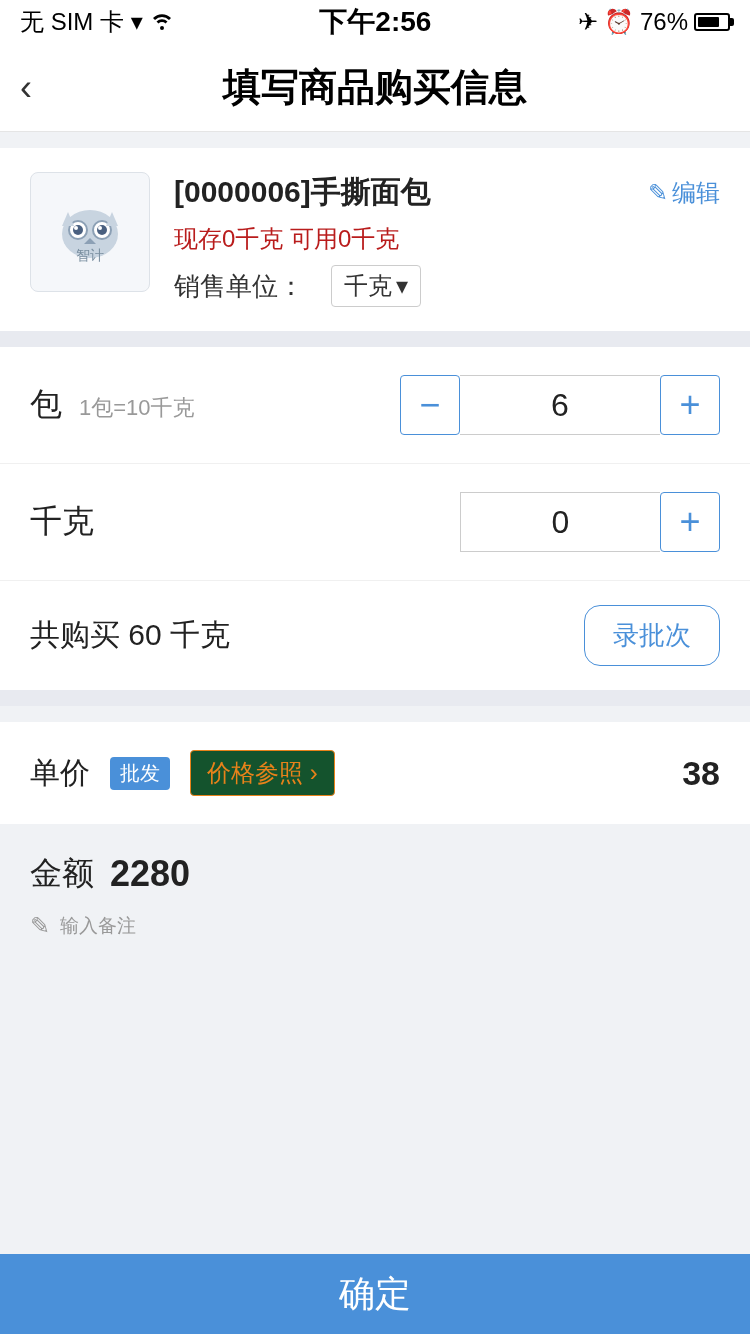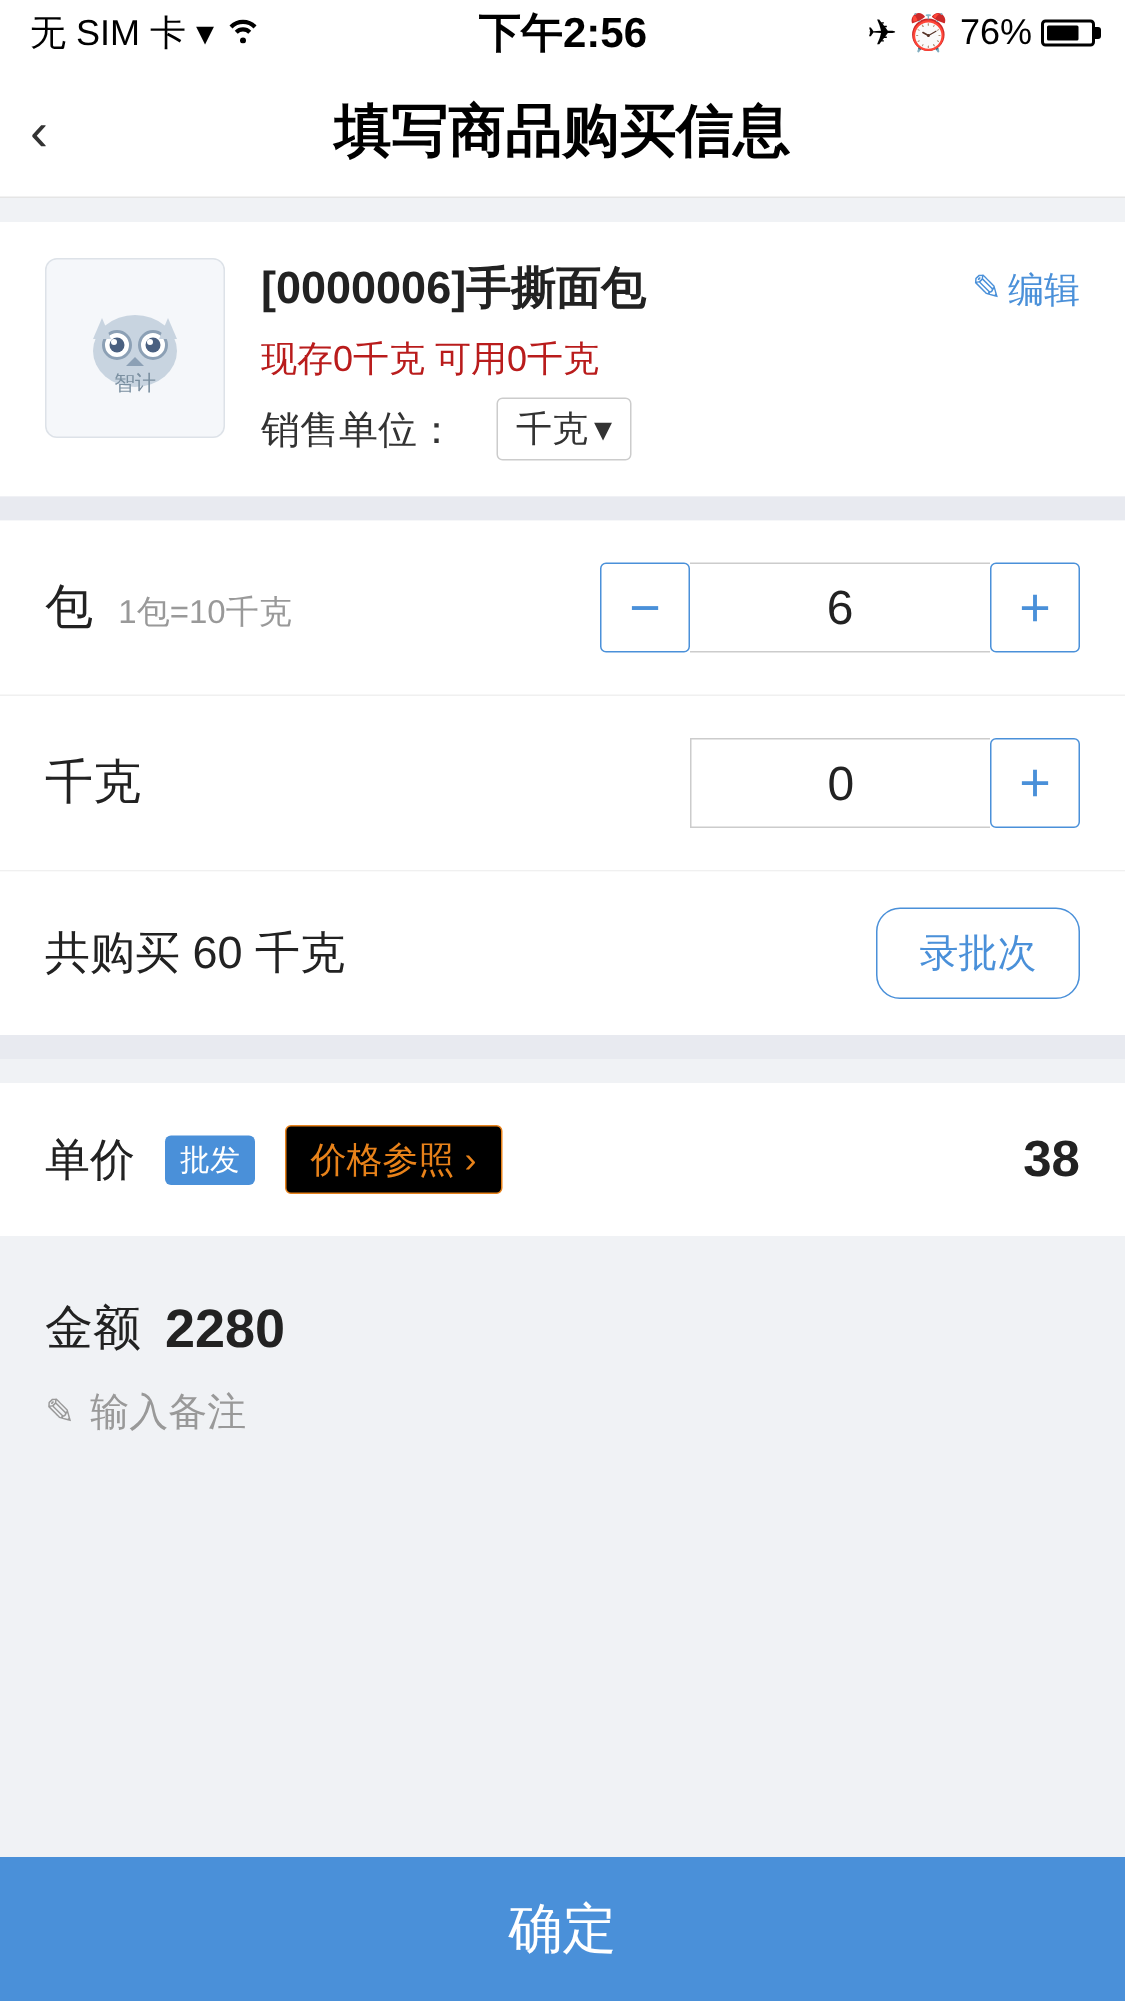--- a/index.html
+++ b/index.html
@@ -227,7 +227,7 @@
       border-radius: 4px;
       padding: 6px 16px;
       font-size: 24px;
-      background: #000000;
+      background: #14532d;
       cursor: pointer;
       display: flex;
       align-items: center;

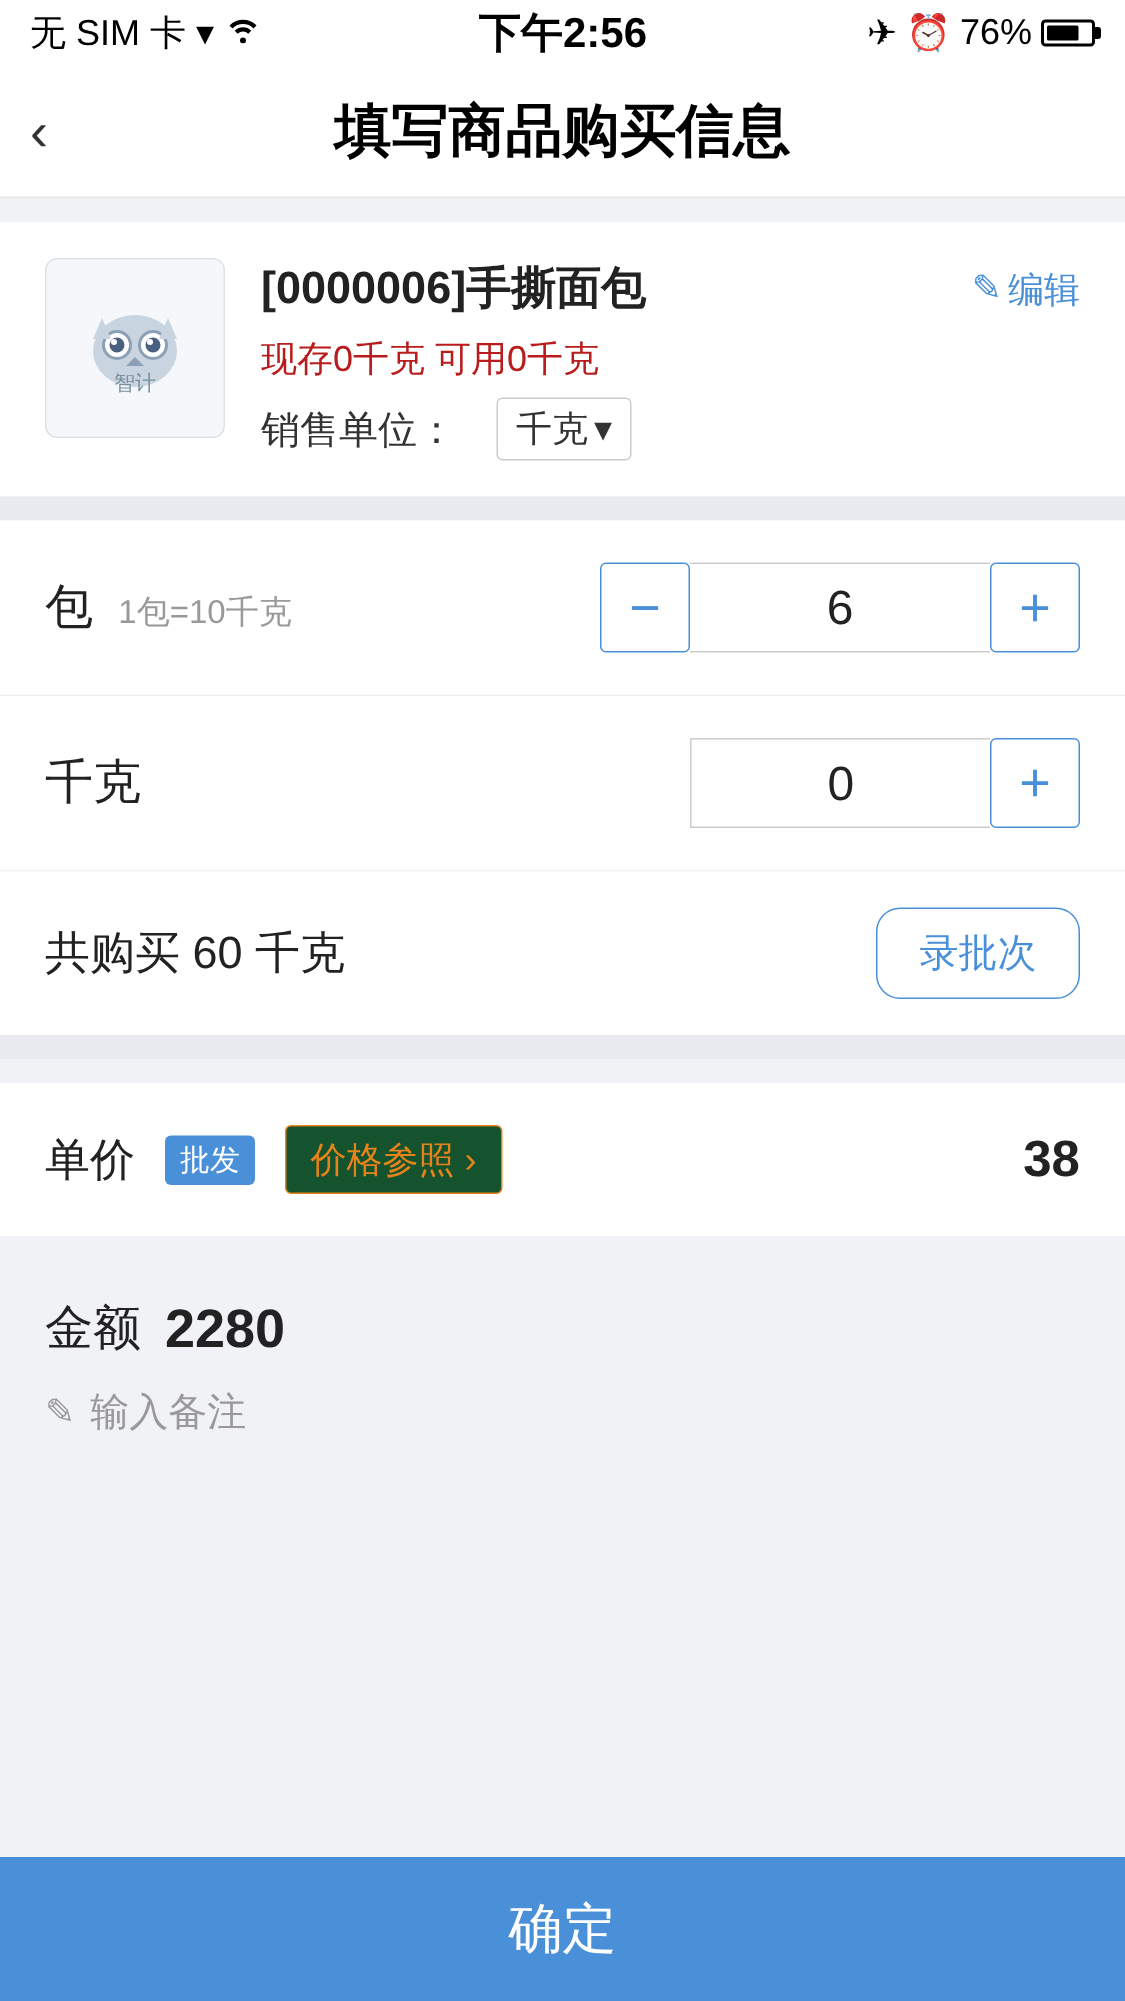--- a/index.html
+++ b/index.html
@@ -242,7 +242,7 @@
     
     .amount-section {
       background: #f0f2f5;
-      padding: 40px 30px 16px;
+      padding: 28px 30px 16px;
       margin-top: 0;
     }
     .amount-row {

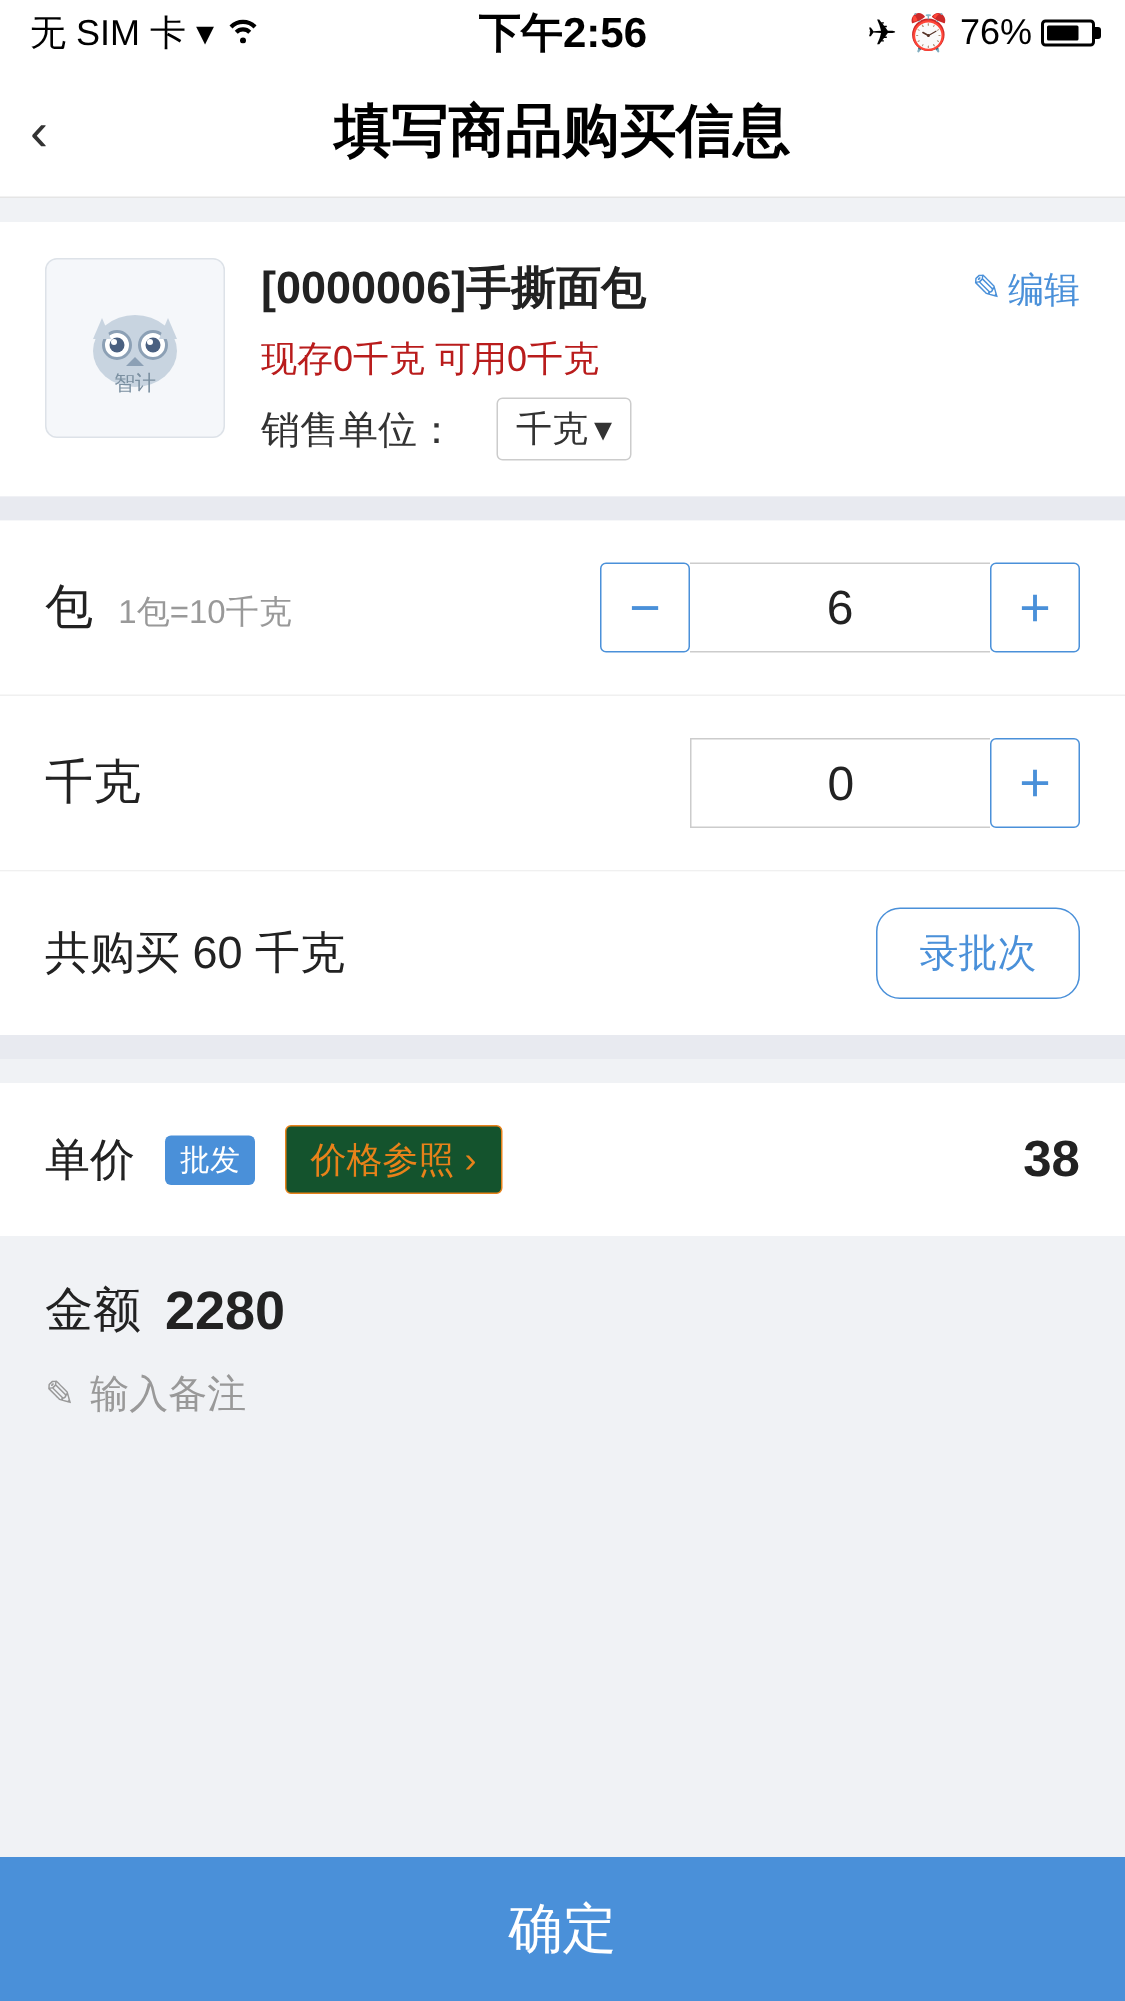--- a/index.html
+++ b/index.html
@@ -270,7 +270,7 @@
       color: #999;
     }
     .remark-text {
-      font-size: 26px;
+      font-size: 19px;
       color: #999;
     }
 

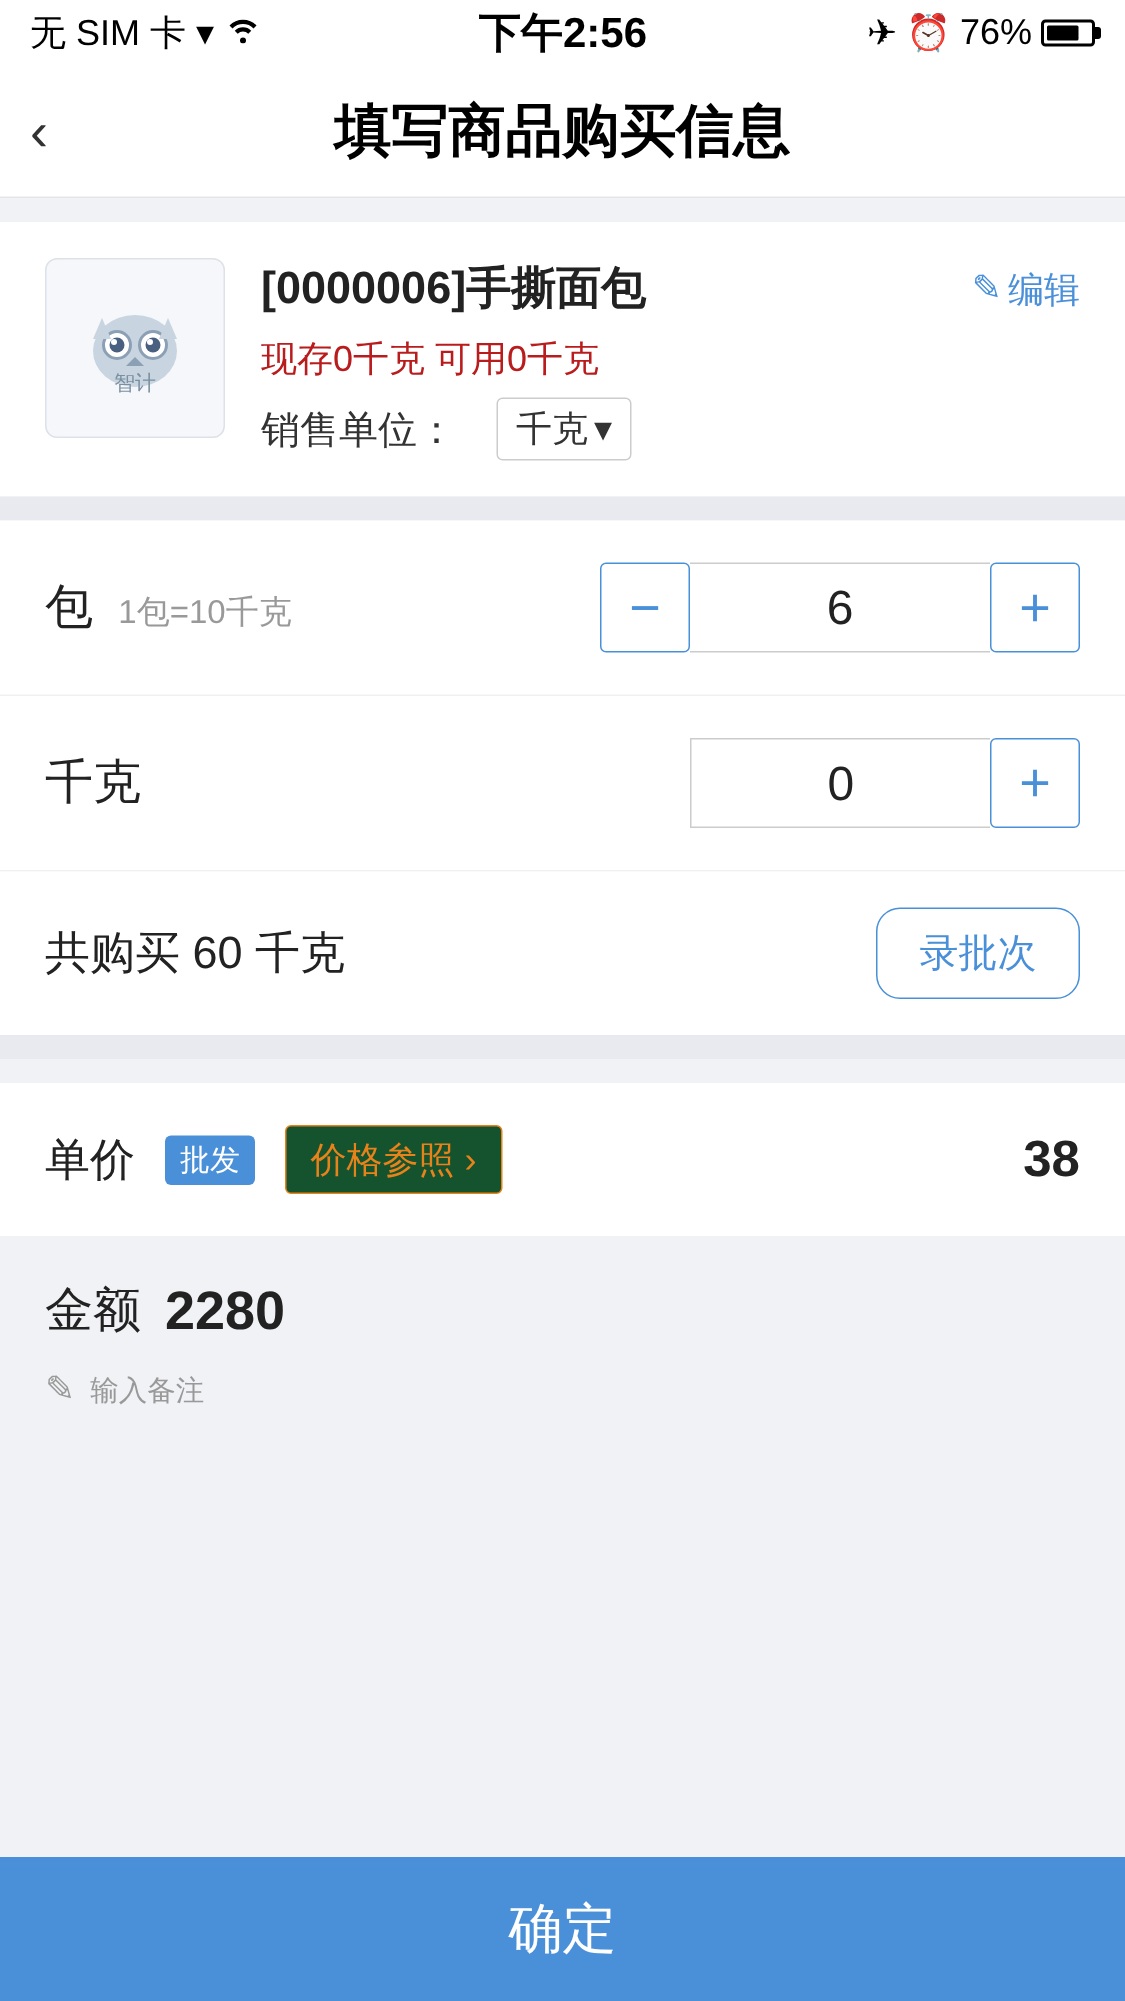--- a/index.html
+++ b/index.html
@@ -286,7 +286,7 @@
       bottom: 0;
       left: 0;
       width: 750px;
-      height: 96px;
+      height: 80px;
       background: #4a90d9;
       display: flex;
       align-items: center;

